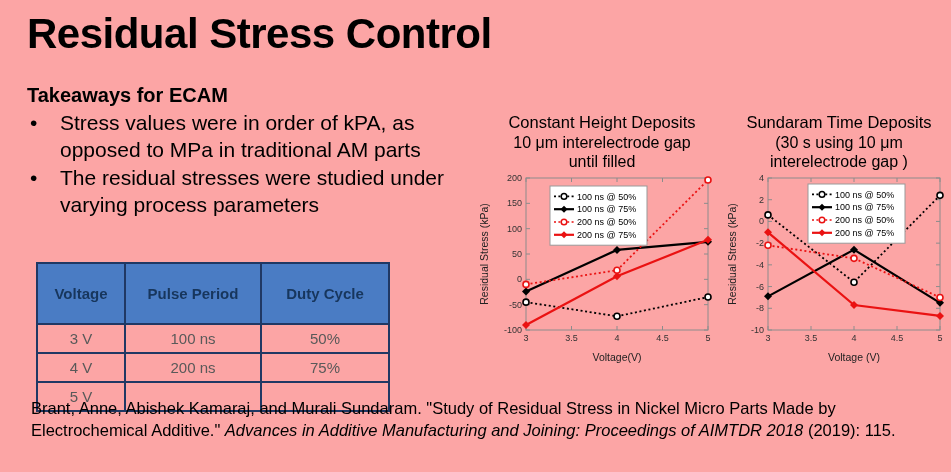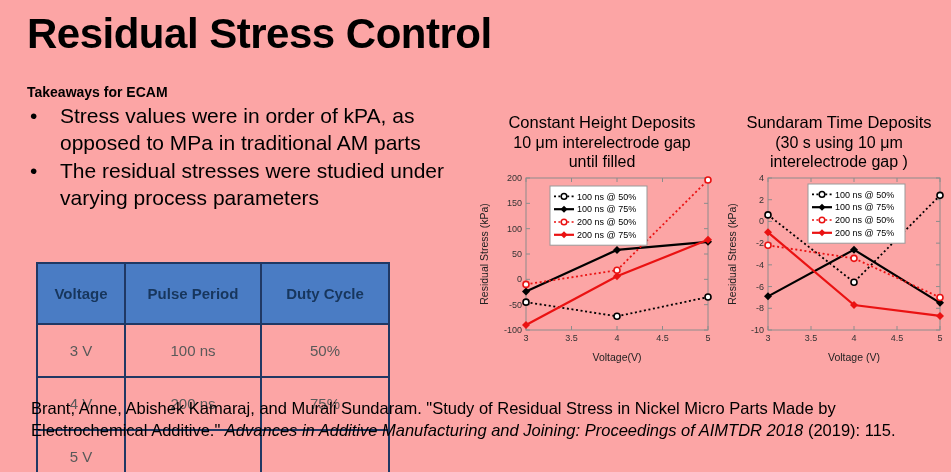--- a/index.html
+++ b/index.html
@@ -9,7 +9,7 @@
   .slide-title{position:absolute;left:27px;top:10px;margin:0;font-size:42px;font-weight:bold;color:#000;letter-spacing:-0.5px;white-space:nowrap;}
 
   .takeaways{position:absolute;left:27px;top:84px;width:455px;}
-  .takeaways-heading{margin:0 0 2px 0;font-size:14px;font-weight:bold;color:#000;}
+  .takeaways-heading{margin:0 0 2px 0;font-size:20px;font-weight:bold;color:#000;}
   .takeaways ul{margin:0;padding:0;list-style:none;}
   .takeaways li{display:flex;font-size:21px;line-height:1.3;color:#000;}
   .takeaways li::before{content:"\2022";flex:none;width:30px;padding-left:3px;}

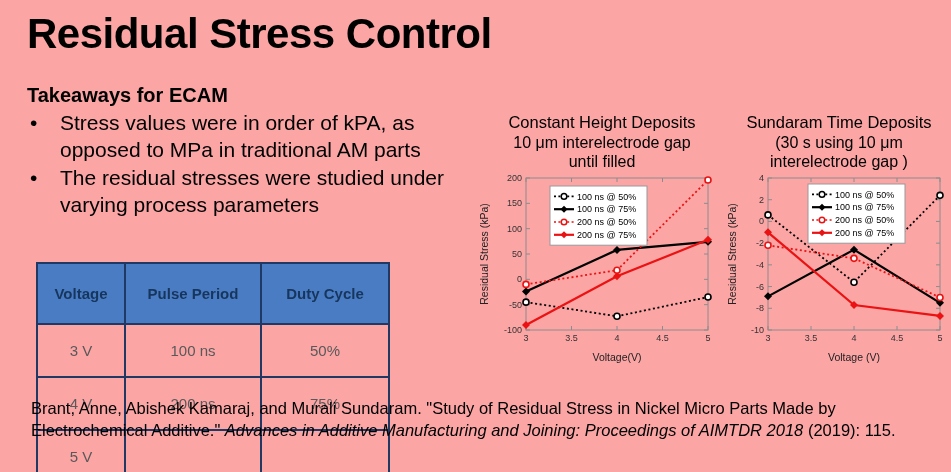--- a/index.html
+++ b/index.html
@@ -17,7 +17,7 @@
 
   .params-table{position:absolute;left:36px;top:262px;border-collapse:collapse;text-align:center;font-size:15px;}
   .params-table th{background:var(--tbl-header-bg,#4a7cc4);color:var(--tbl-header-fg,#17365d);border:2px solid var(--tbl-border,#203864);font-weight:bold;height:27px;padding:16px 4px;}
-  .params-table td{border:2px solid var(--tbl-border,#203864);color:var(--tbl-cell-fg,#595959);height:27px;padding:12px 4px;}
+  .params-table td{border:2px solid var(--tbl-border,#203864);color:var(--tbl-cell-fg,#595959);height:27px;padding:0 4px;}
   .col-voltage{width:78px;} .col-pulse{width:126px;} .col-duty{width:118px;margin-top:20px;}
 
   .chart-block{position:absolute;text-align:center;color:#000;}

